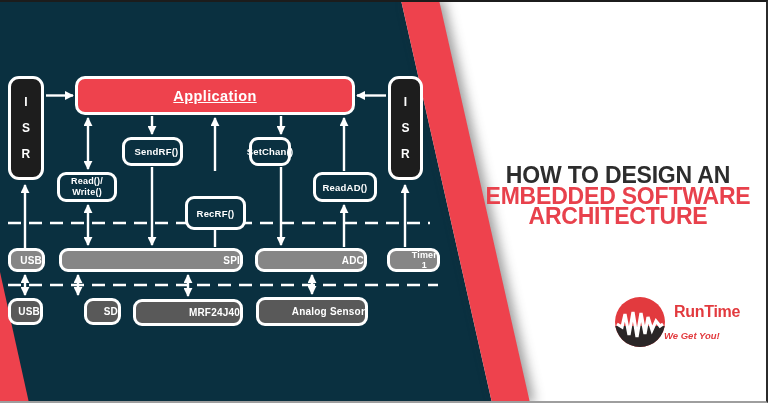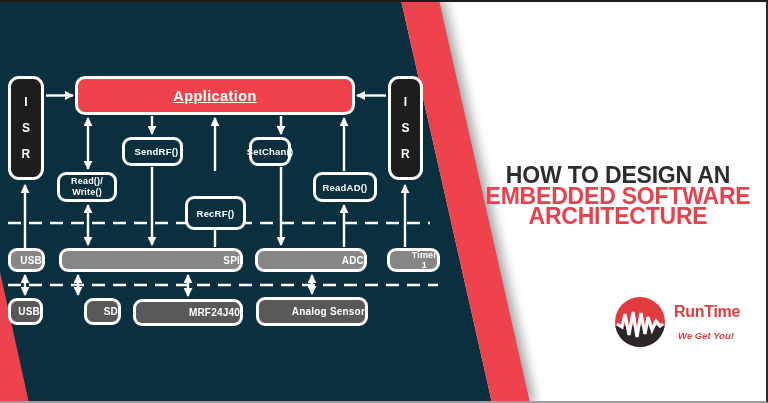--- a/index.html
+++ b/index.html
@@ -38,7 +38,7 @@
     font-weight:bold;font-size:16px;letter-spacing:-0.3px;
   }
   .logo-tagline{
-    position:absolute;left:664px;top:330px;width:84px;text-align:center;z-index:3;
+    position:absolute;left:664px;top:330px;width:84px;text-align:left;z-index:3;
     color:#e23a3e;font-weight:bold;font-style:italic;font-size:9.5px;
   }
   

